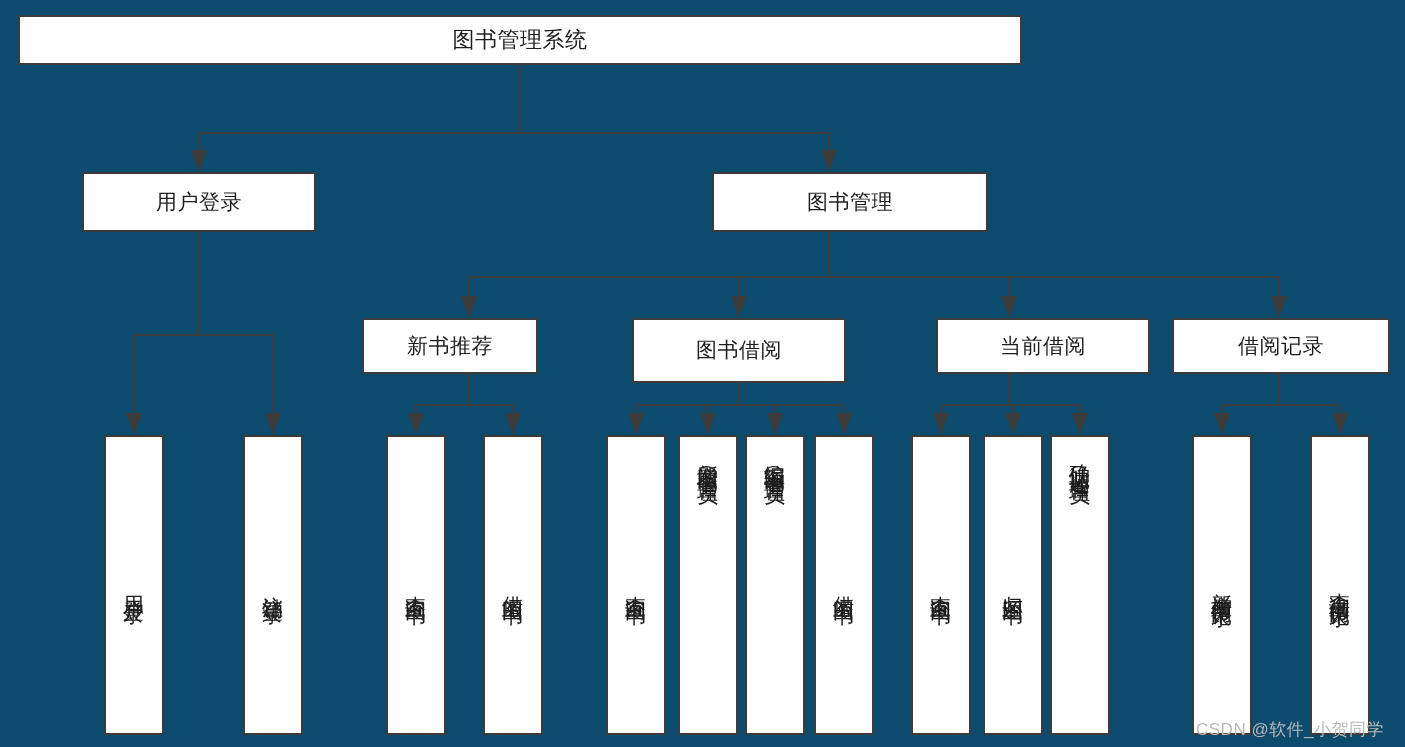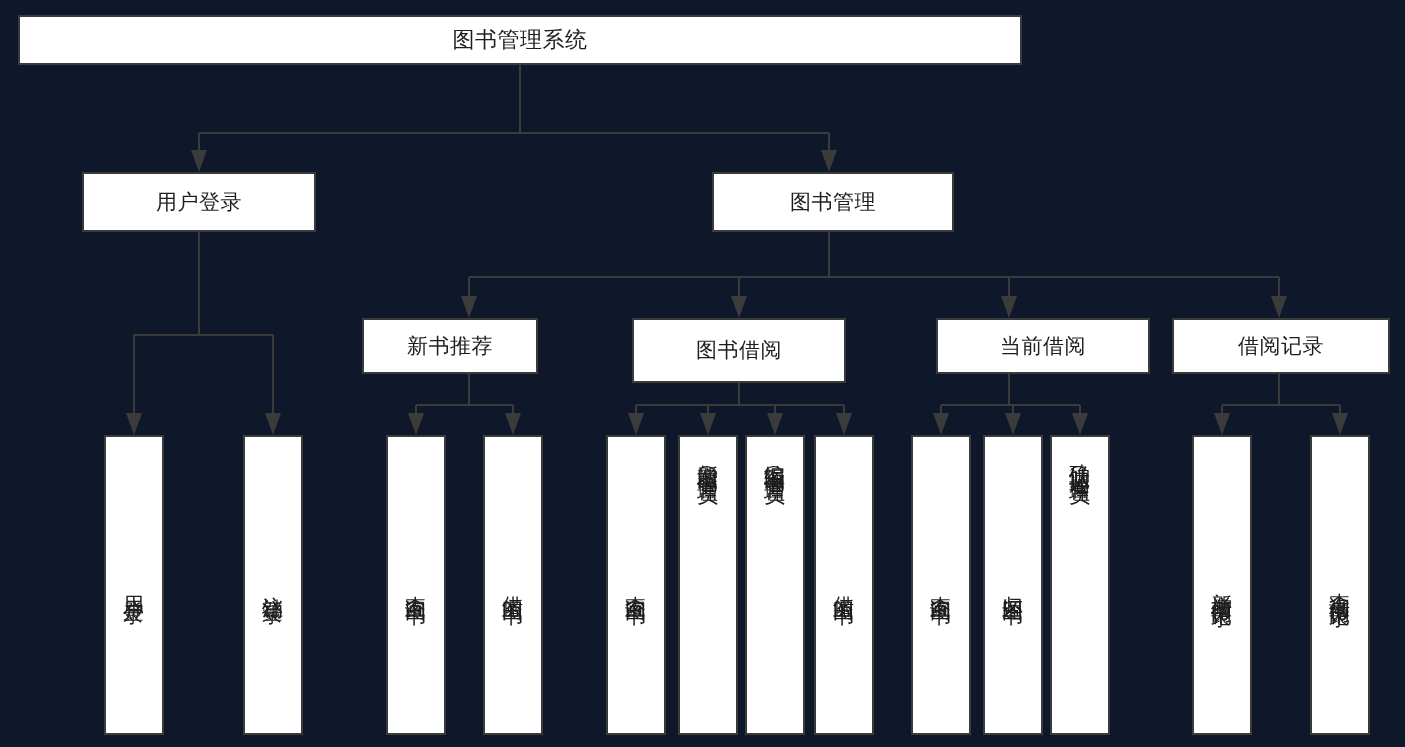--- a/index.html
+++ b/index.html
@@ -14,7 +14,7 @@
     position: relative;
     width: 1405px;
     height: 747px;
-    background: #0f172a;
+    background: #0c4a6e;
     overflow: hidden;
   }
   #edges-layer {

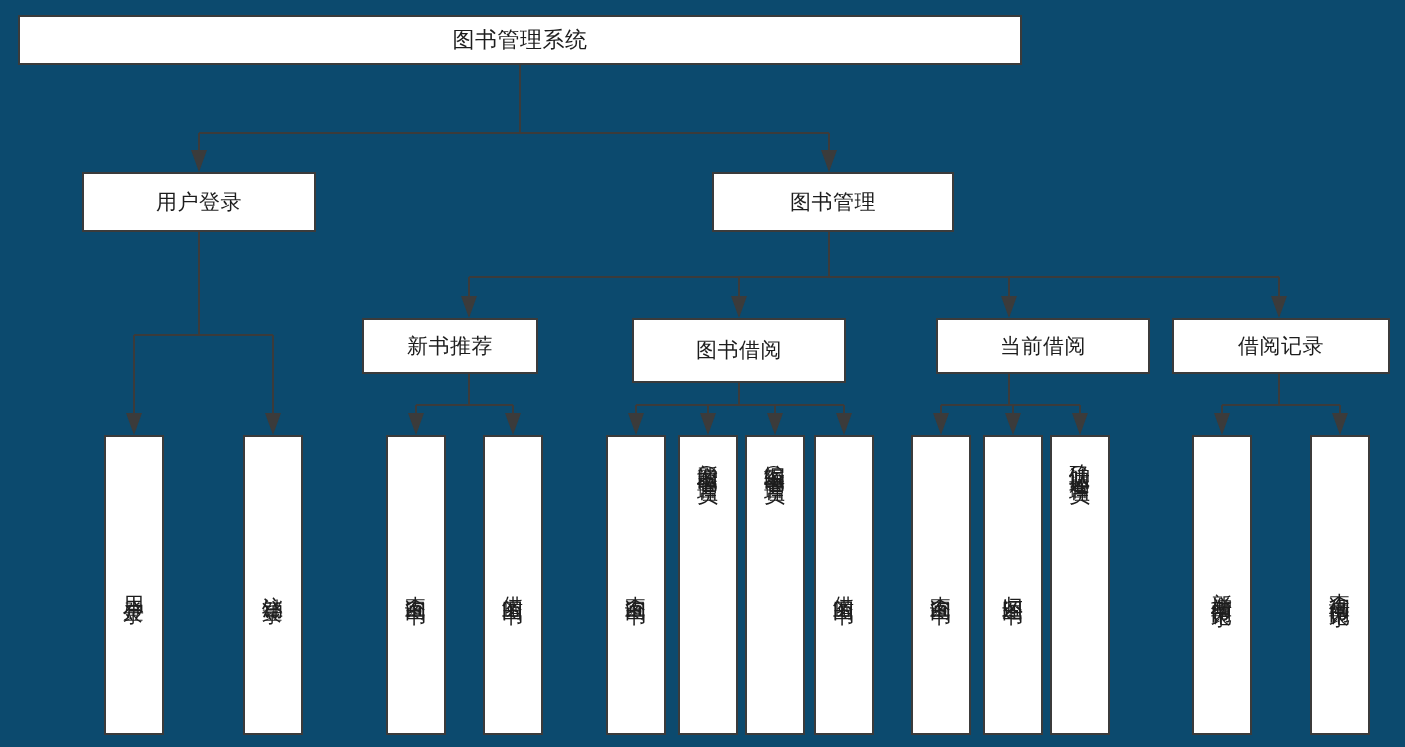--- a/index.html
+++ b/index.html
@@ -142,7 +142,7 @@
       <div class="node horiz" style="left: 82px; top: 172px; width: 234px; height: 60px;">
         <span class="node-label">用户登录</span>
       </div>
-      <div class="node horiz" style="left: 712px; top: 172px; width: 242px; height: 60px;">
+      <div class="node horiz" style="left: 712px; top: 172px; width: 276px; height: 60px;">
         <span class="node-label">图书管理</span>
       </div>
       <div class="node horiz" style="left: 362px; top: 318px; width: 176px; height: 56px;">

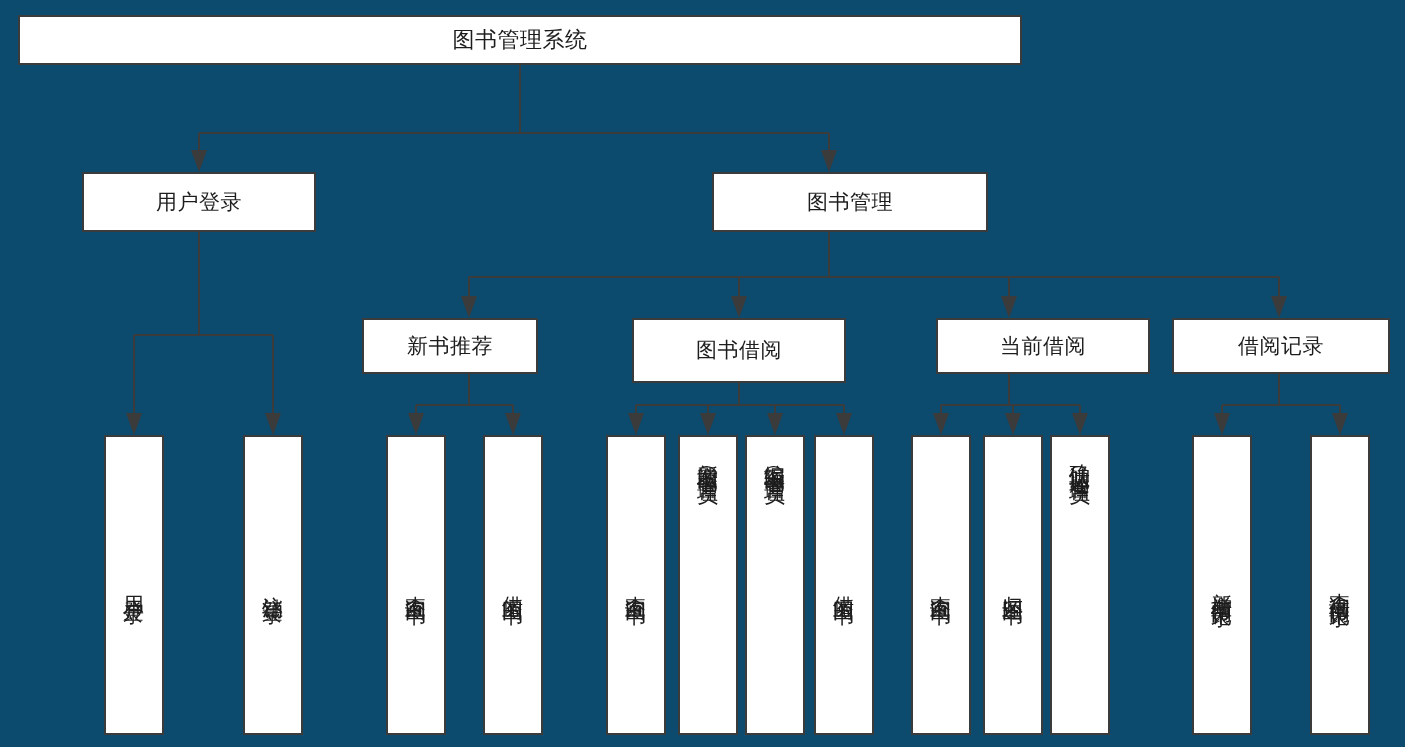--- a/index.html
+++ b/index.html
@@ -198,6 +198,7 @@
       </div>
     </div>
 
+  <div class="watermark" style="left: 1196px; top: 718px;">CSDN @软件_小贺同学</div>
 
 </div>
 

